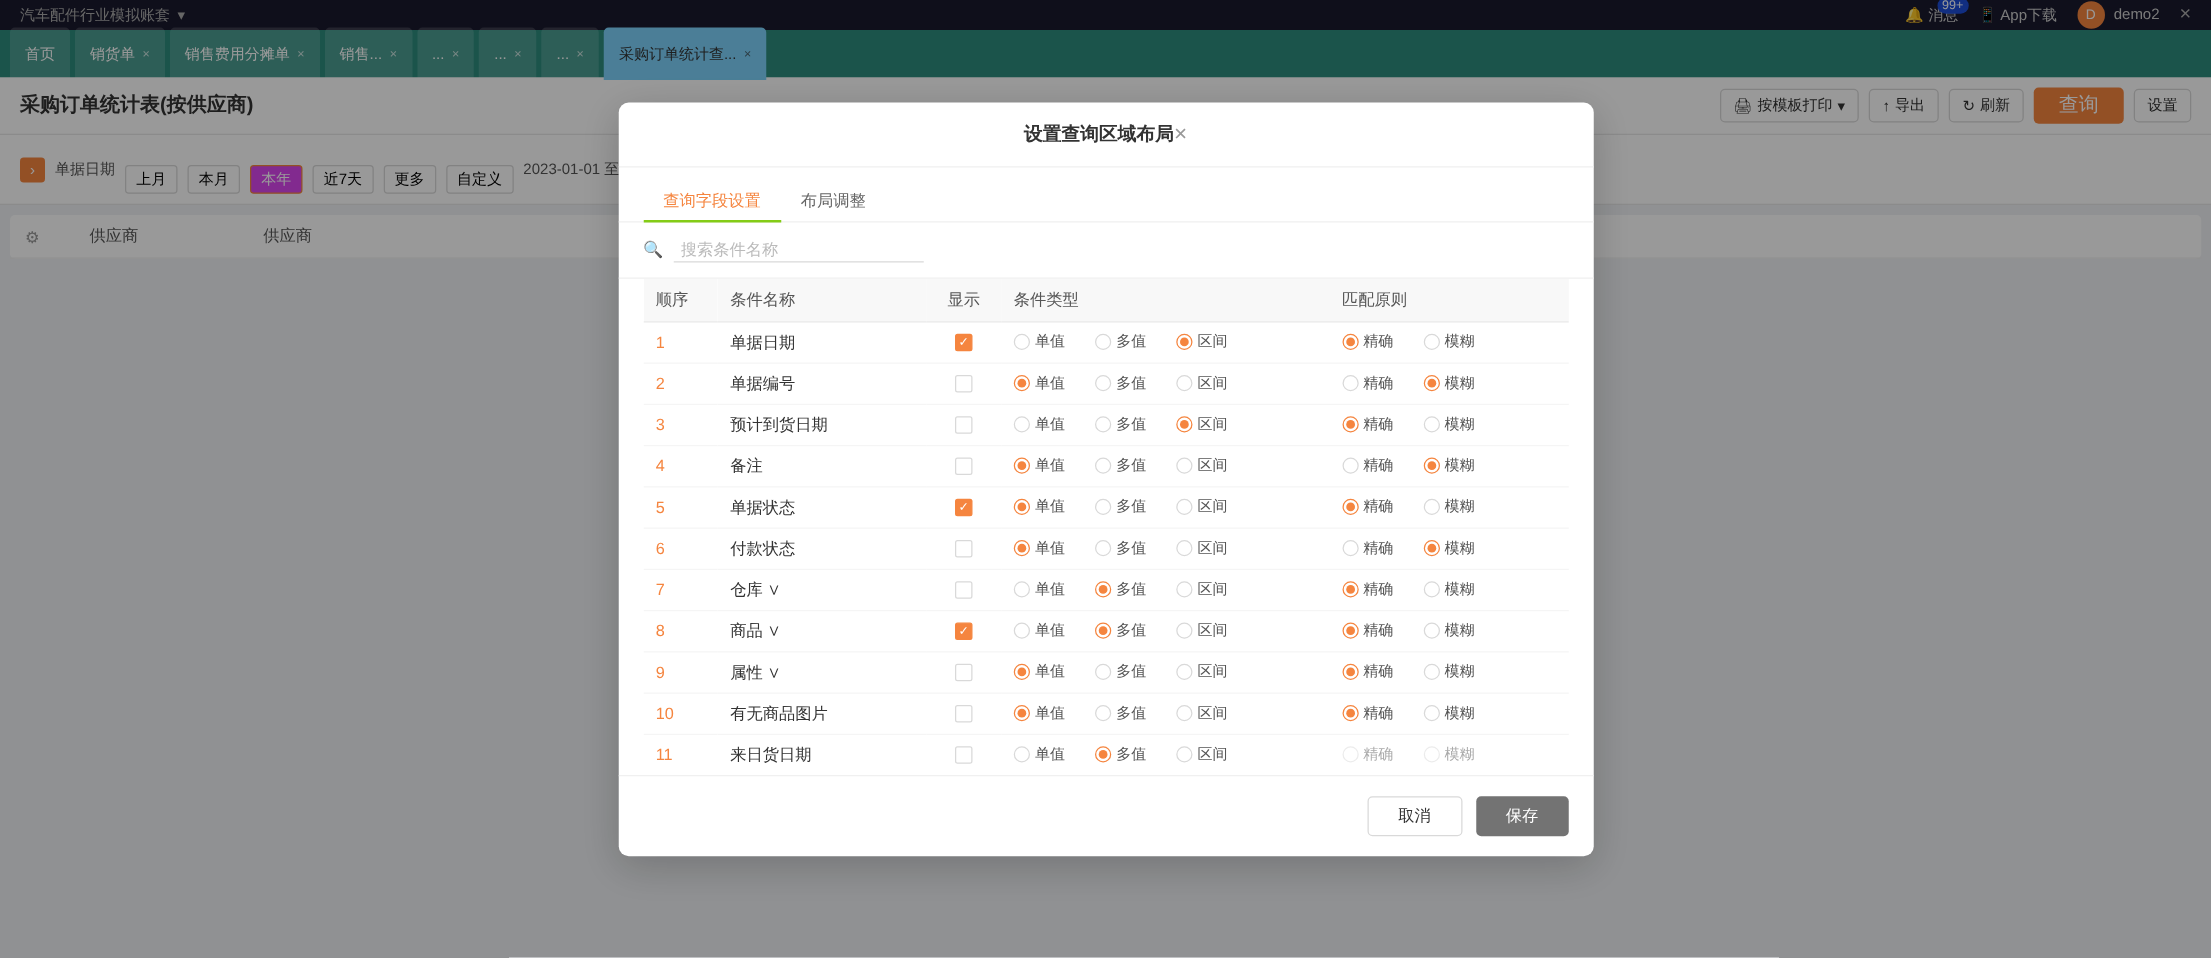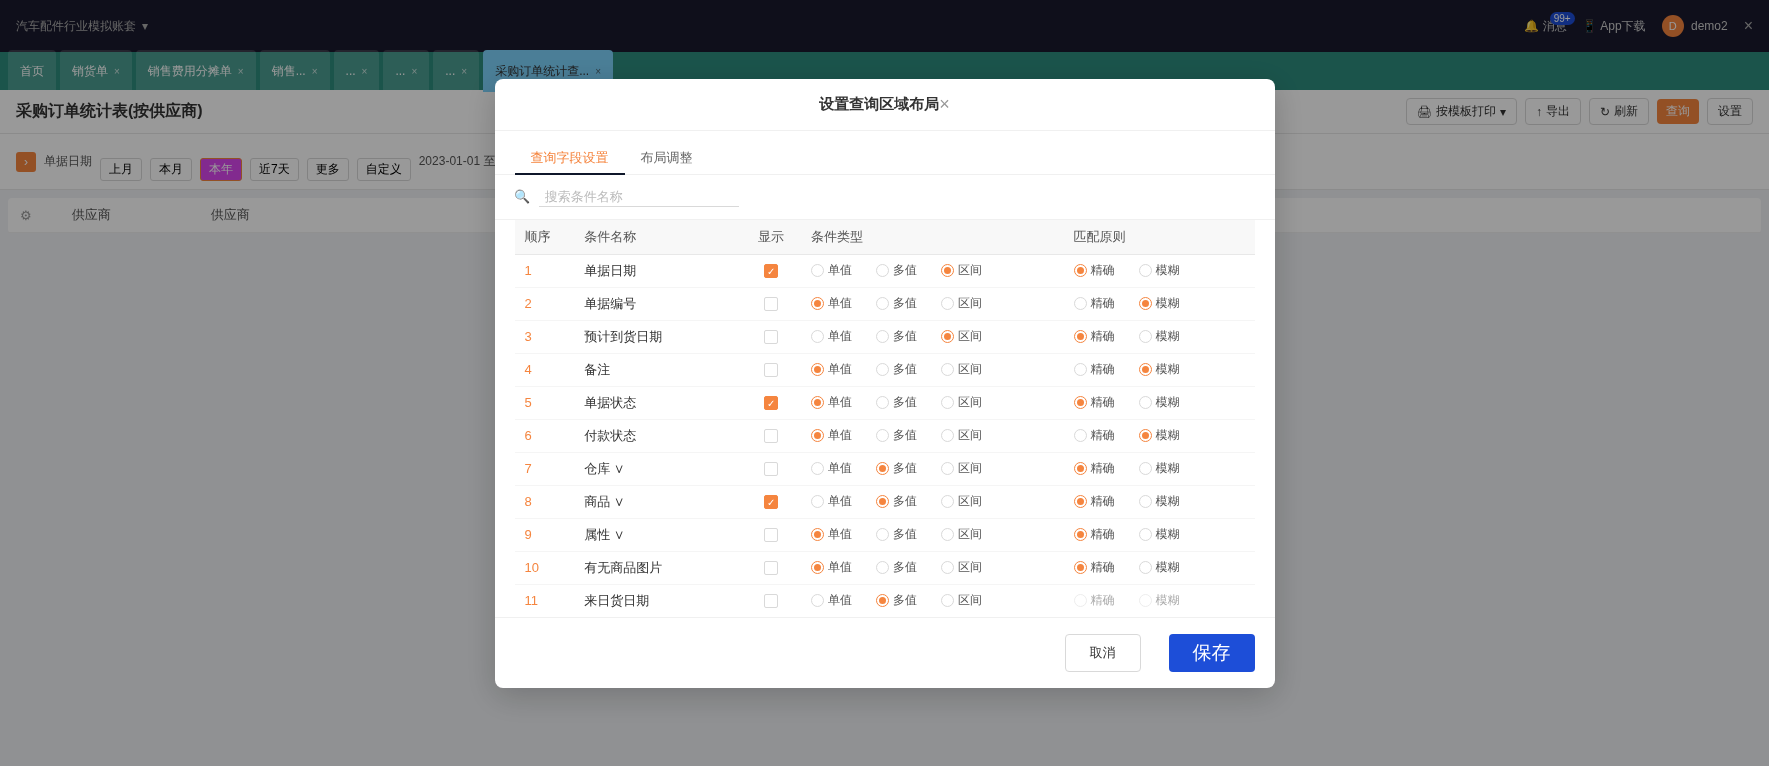--- a/index.html
+++ b/index.html
@@ -8,7 +8,7 @@
     
     .top-nav {
       background: #1a1a2e;
-      height: 52px;
+      height: 24px;
       display: flex;
       align-items: center;
       justify-content: space-between;

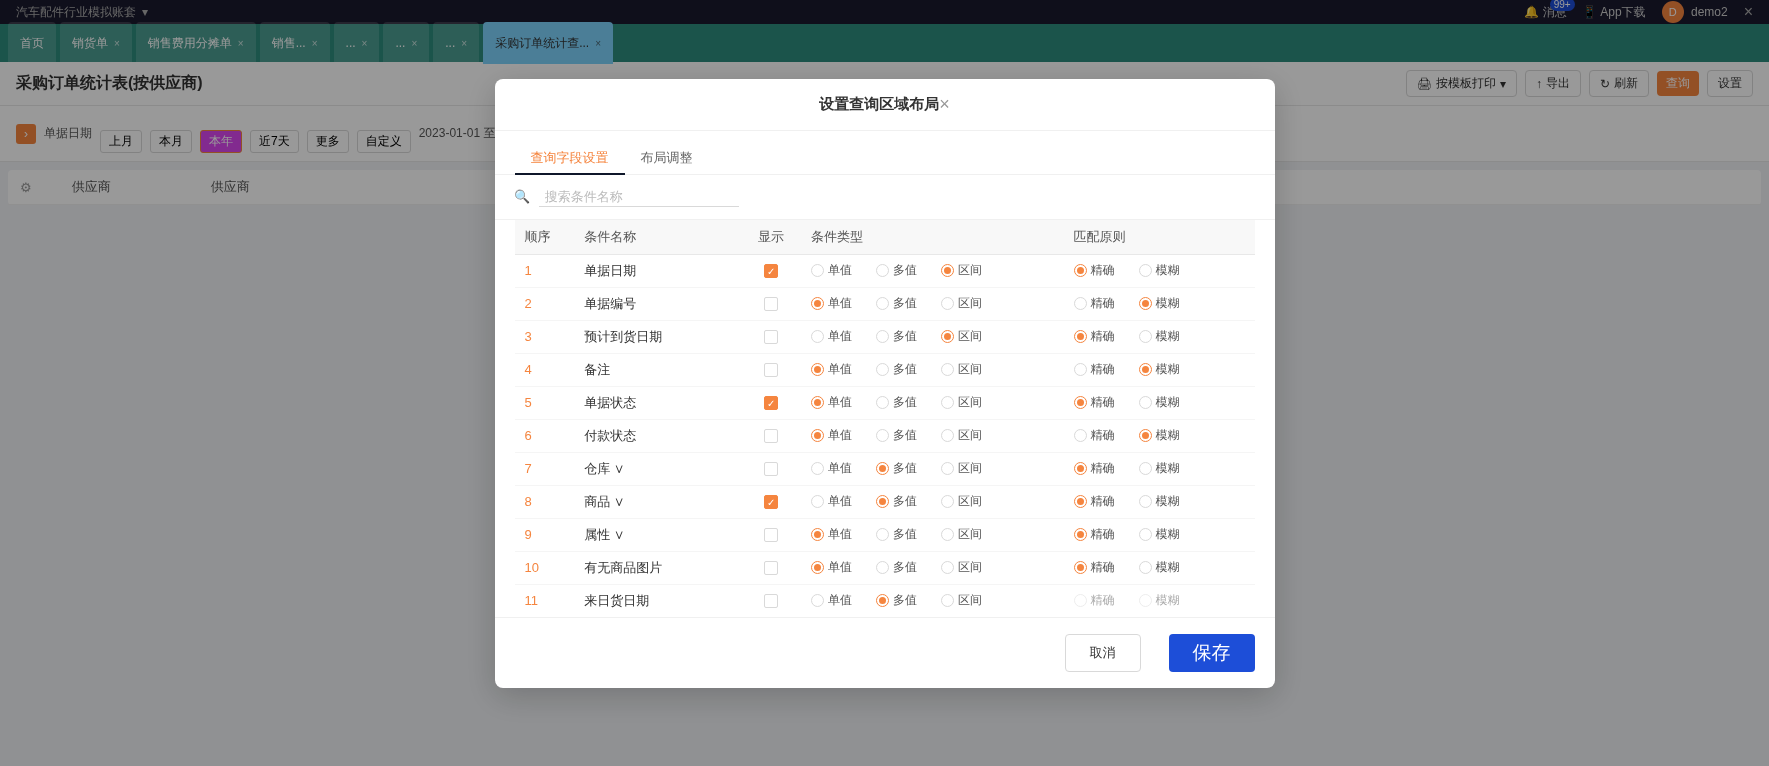--- a/index.html
+++ b/index.html
@@ -57,7 +57,7 @@
     .page-title { font-size: 16px; font-weight: bold; color: #333; }
     .page-actions { display: flex; align-items: center; gap: 8px; }
     .btn-action { border: 1px solid #d9d9d9; background: #fff; color: #333; padding: 4px 10px; border-radius: 4px; cursor: pointer; font-size: 12px; display: flex; align-items: center; gap: 4px; }
-    .btn-primary { background: #f5853f; color: #fff; border: none; padding: 4px 9px; border-radius: 4px; cursor: pointer; font-size: 12px; }
+    .btn-primary { background: #f5853f; color: #fff; border: none; padding: 4px 20px; border-radius: 4px; cursor: pointer; font-size: 16px; }
 
     
     .filter-bar {

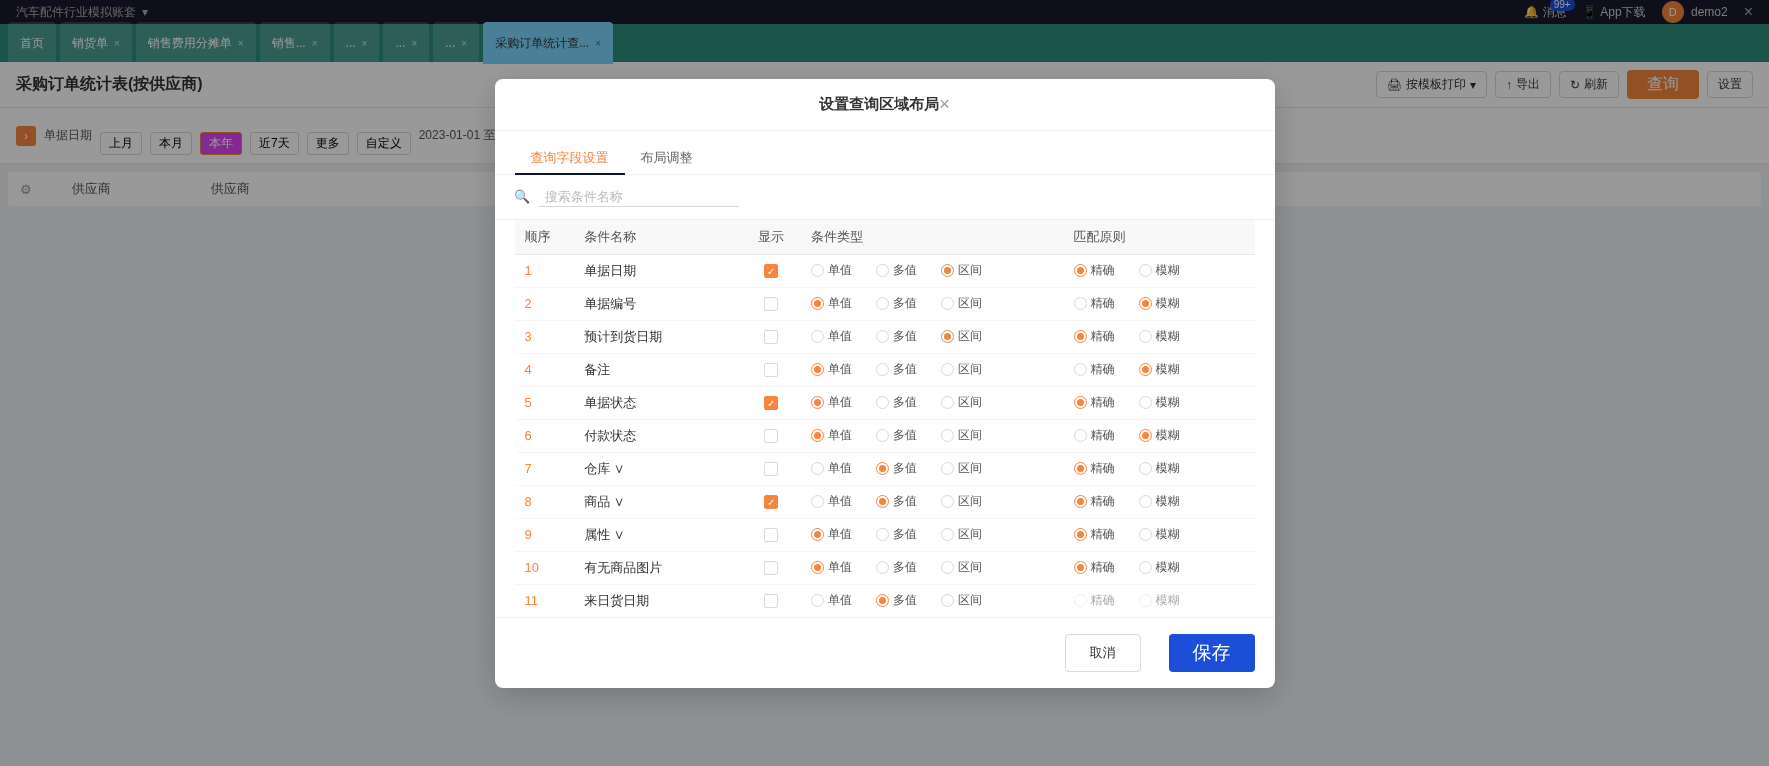--- a/index.html
+++ b/index.html
@@ -135,7 +135,7 @@
     }
     .dialog-tab.active {
       color: #f5853f;
-      border-bottom: 2px solid #0f172a;
+      border-bottom: 2px solid #84cc16;
       font-weight: 500;
     }
 

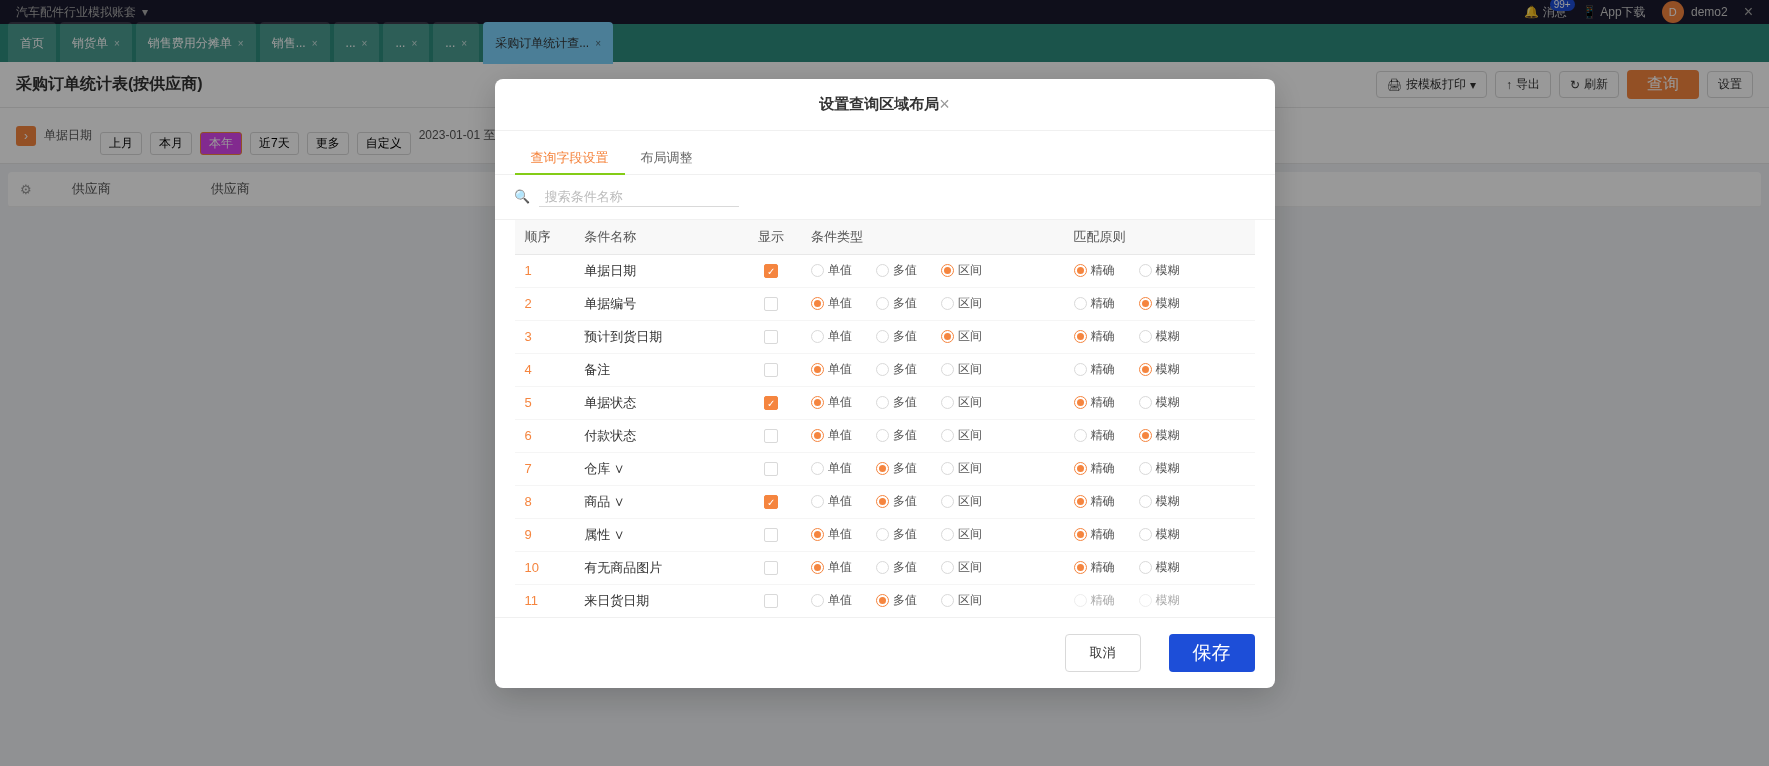--- a/index.html
+++ b/index.html
@@ -239,7 +239,7 @@
       border-top: 1px solid #f0f0f0;
       display: flex;
       justify-content: flex-end;
-      gap: 28px;
+      gap: 11px;
     }
     .btn-cancel {
       border: 1px solid #d9d9d9;

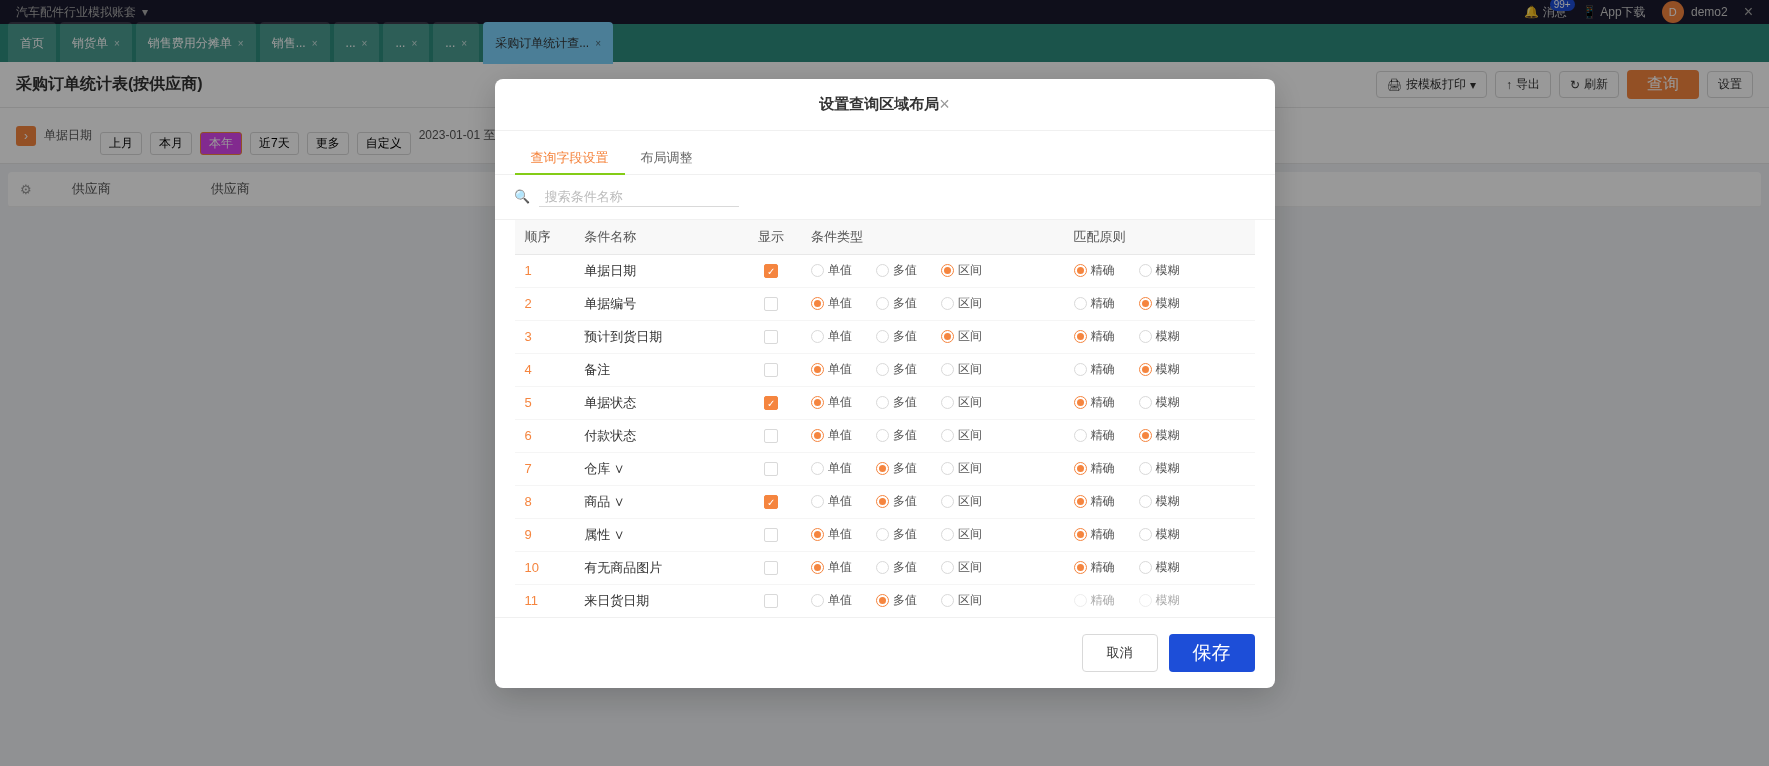--- a/index.html
+++ b/index.html
@@ -251,13 +251,13 @@
       font-size: 13px;
     }
     .btn-save {
-      background: #1d4ed8;
+      background: #737373;
       color: #fff;
       border: none;
       padding: 6px 24px;
       border-radius: 4px;
       cursor: pointer;
-      font-size: 19px;
+      font-size: 13px;
     }
 
     

